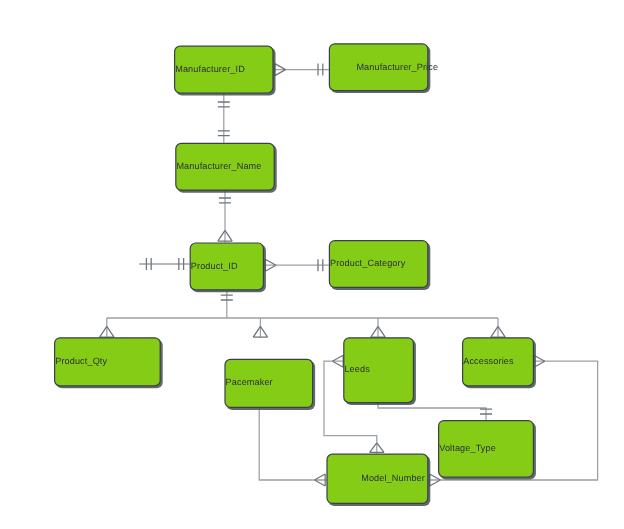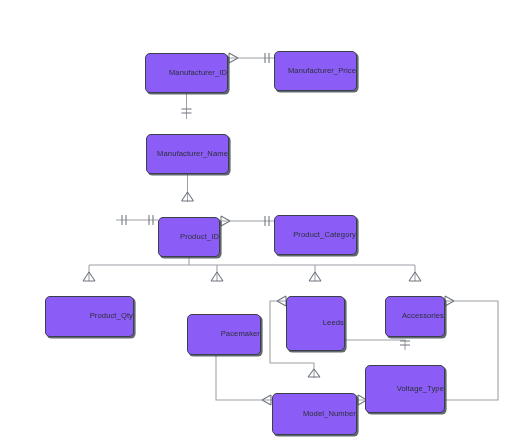--- a/index.html
+++ b/index.html
@@ -27,13 +27,12 @@
     box-sizing: border-box;
     border: 1.2px solid #3a4049;
     border-radius: 5px;
-    background: #8b5cf6;
+    background: #84cc16;
     box-shadow: 1.6px 1.6px 0 0 rgba(70,78,88,0.85);
     display: flex;
     align-items: center;
-    justify-content: flex-end;
+    justify-content: flex-start;
     z-index: 2;
-    margin-top: 15px;
   }
   .entity-label {
     font-size: 7.6px;

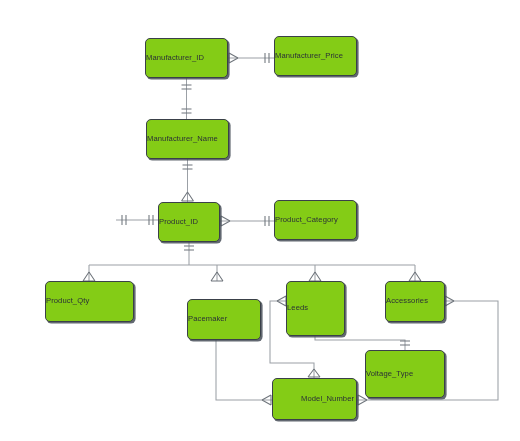--- a/index.html
+++ b/index.html
@@ -139,7 +139,7 @@
   <div class="entity" style="left: 145px; top: 38px; width: 83px; height: 40px;">
     <span class="entity-label">Manufacturer_ID</span>
   </div>
-  <div class="entity" style="left: 274px; top: 36px; width: 83px; height: 40px;">
+  <div class="entity" style="left: 274px; top: 36px; width: 83px; height: 40px; padding-left: 22px;">
     <span class="entity-label">Manufacturer_Price</span>
   </div>
   <div class="entity" style="left: 146px; top: 119px; width: 83px; height: 40px;">

